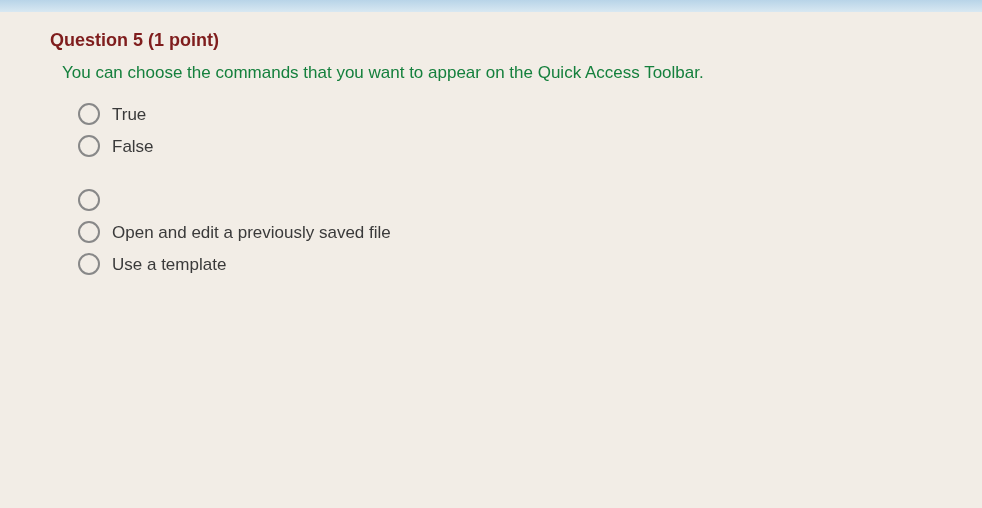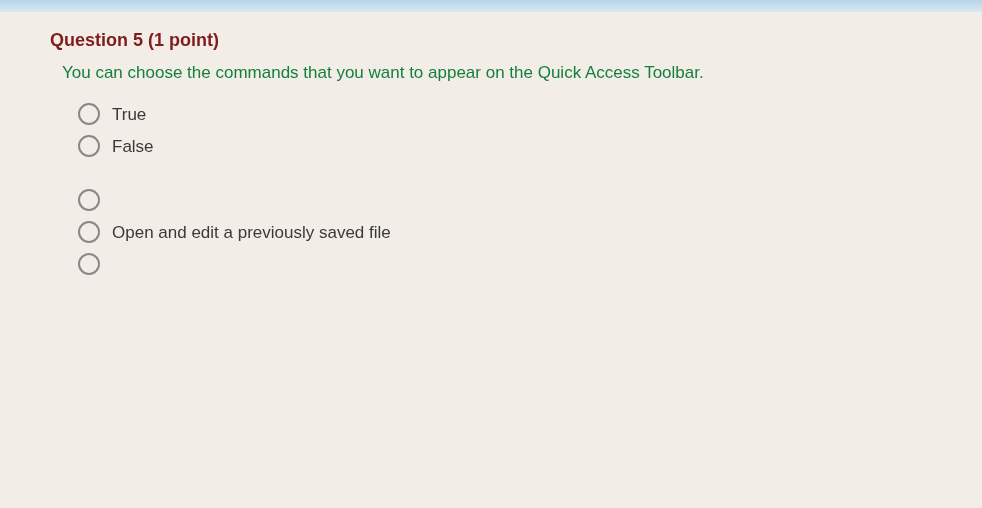--- a/index.html
+++ b/index.html
@@ -93,6 +93,7 @@
       </div>
       <div class="option-row">
         <div class="radio"></div>
+        <span class="option-label">Use a template</span>
       </div>
     </div>
   </div>

